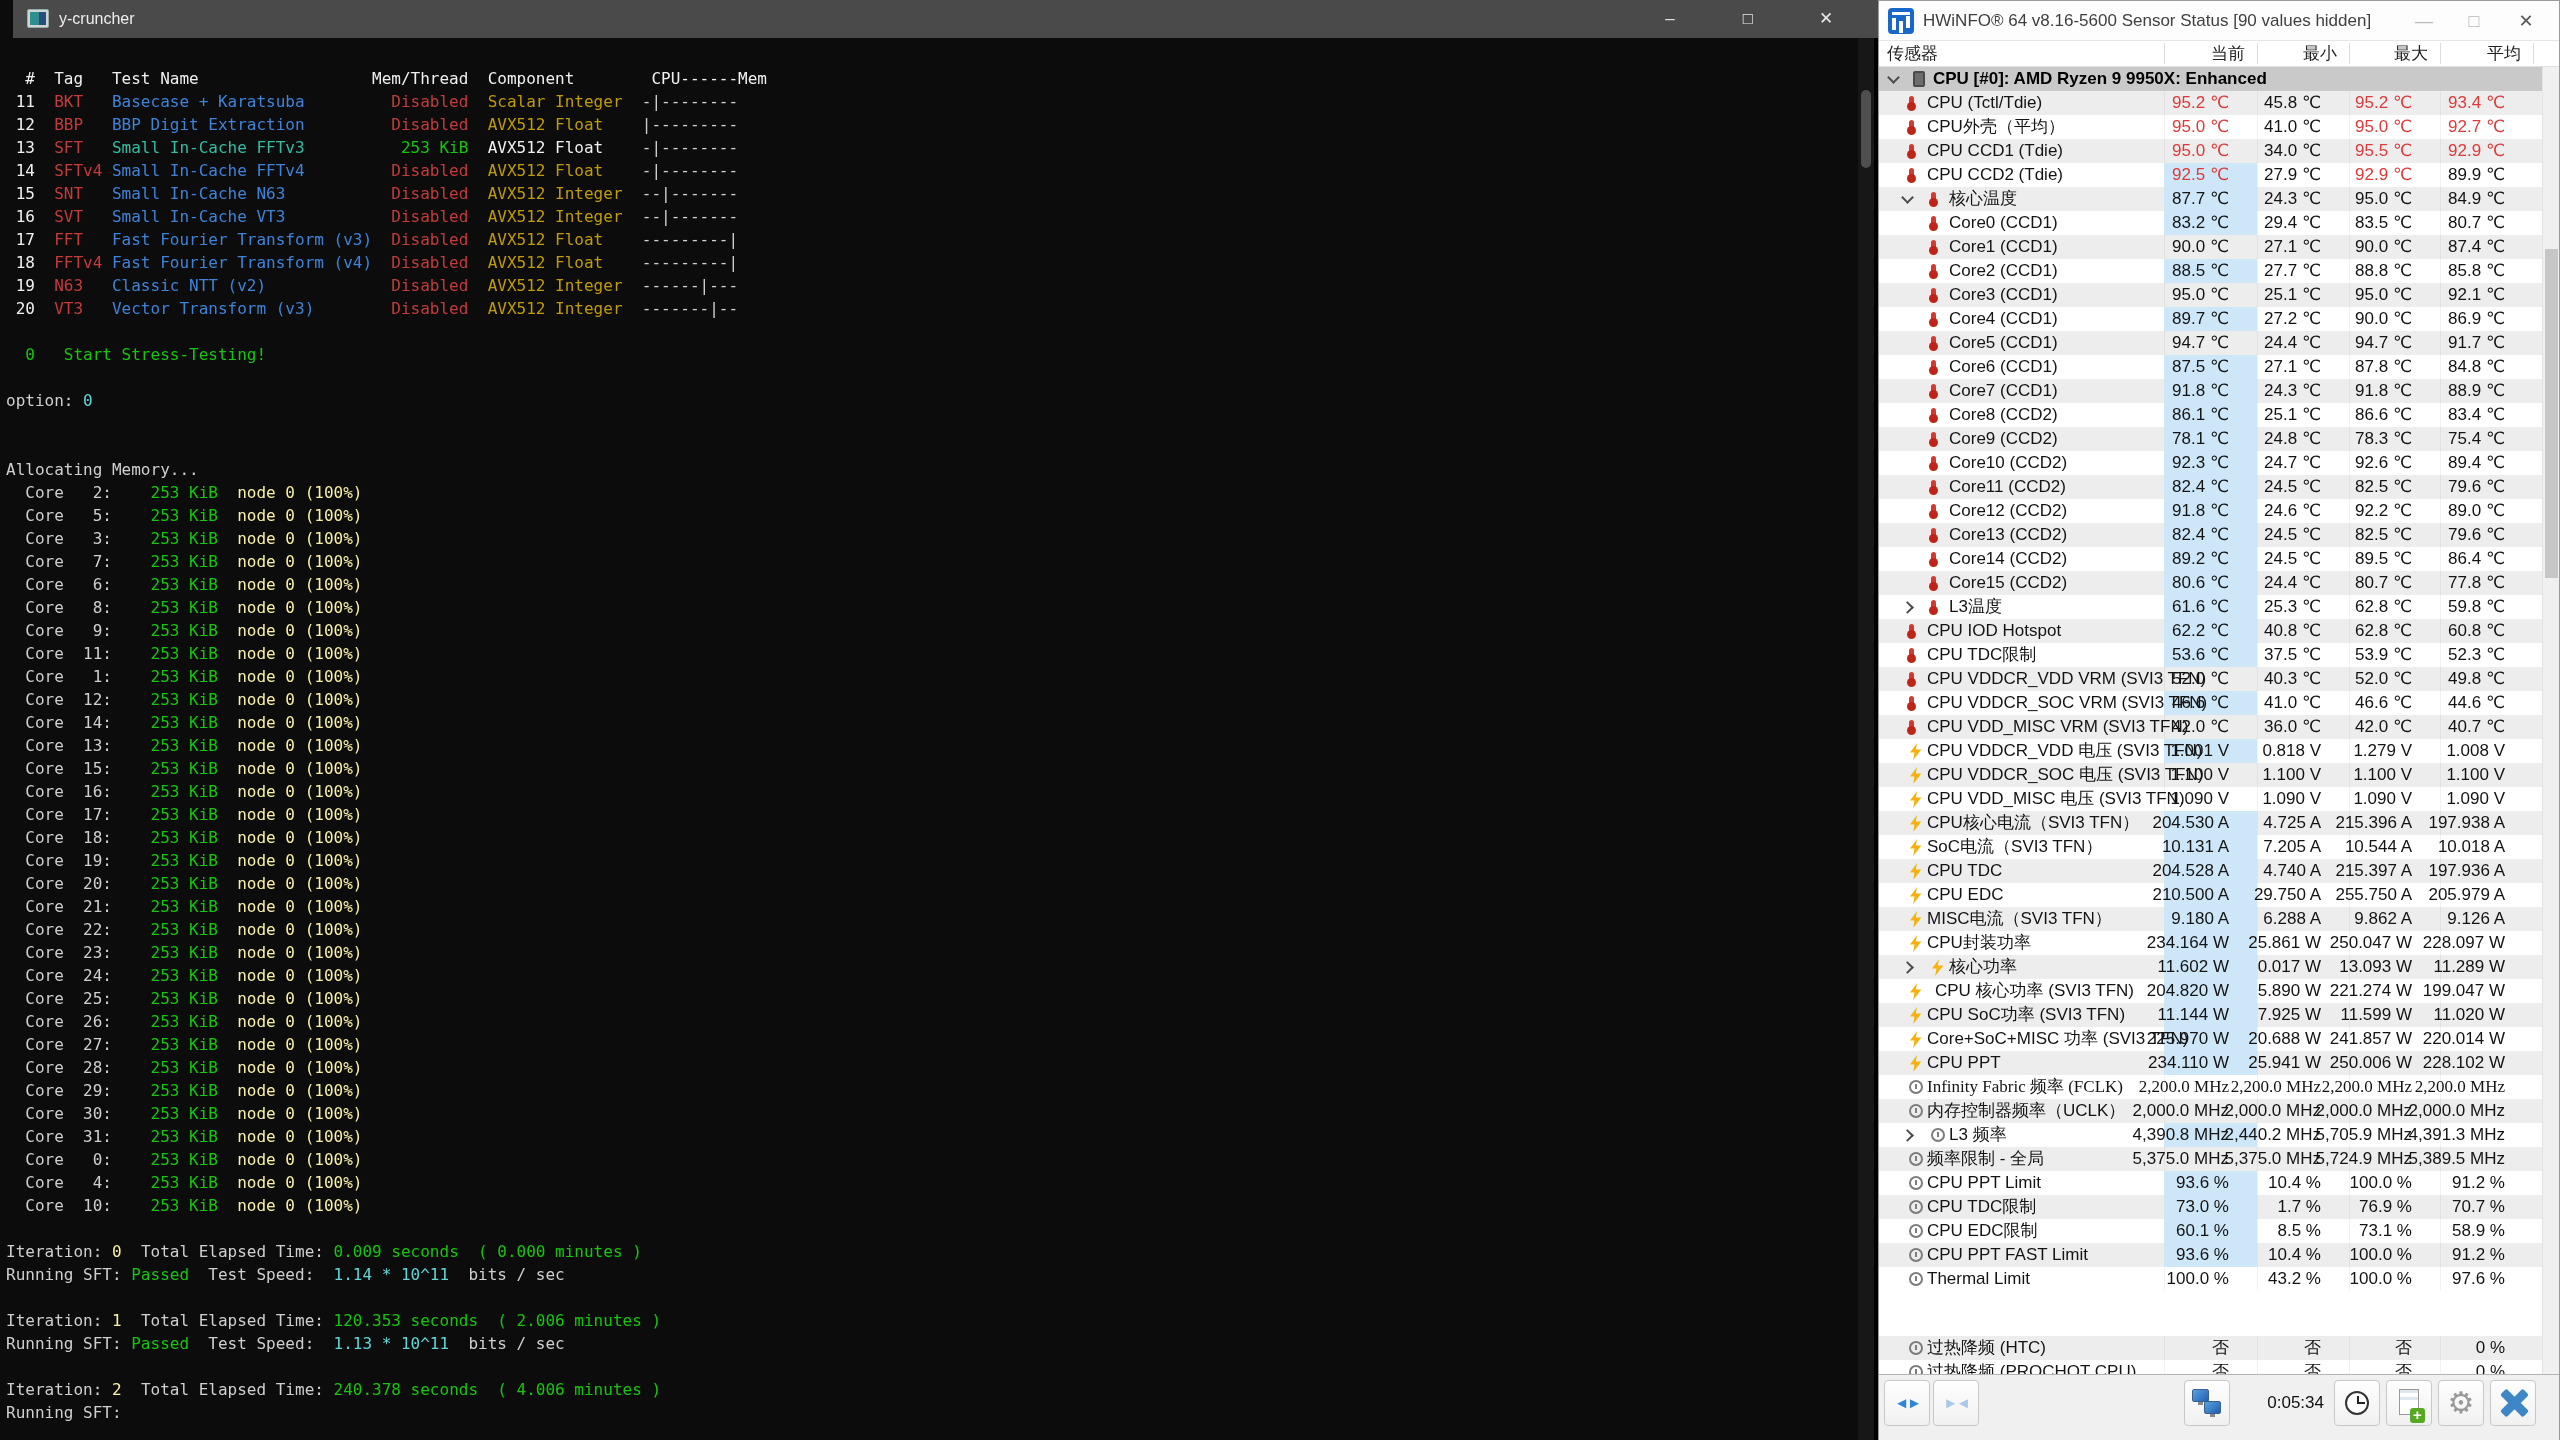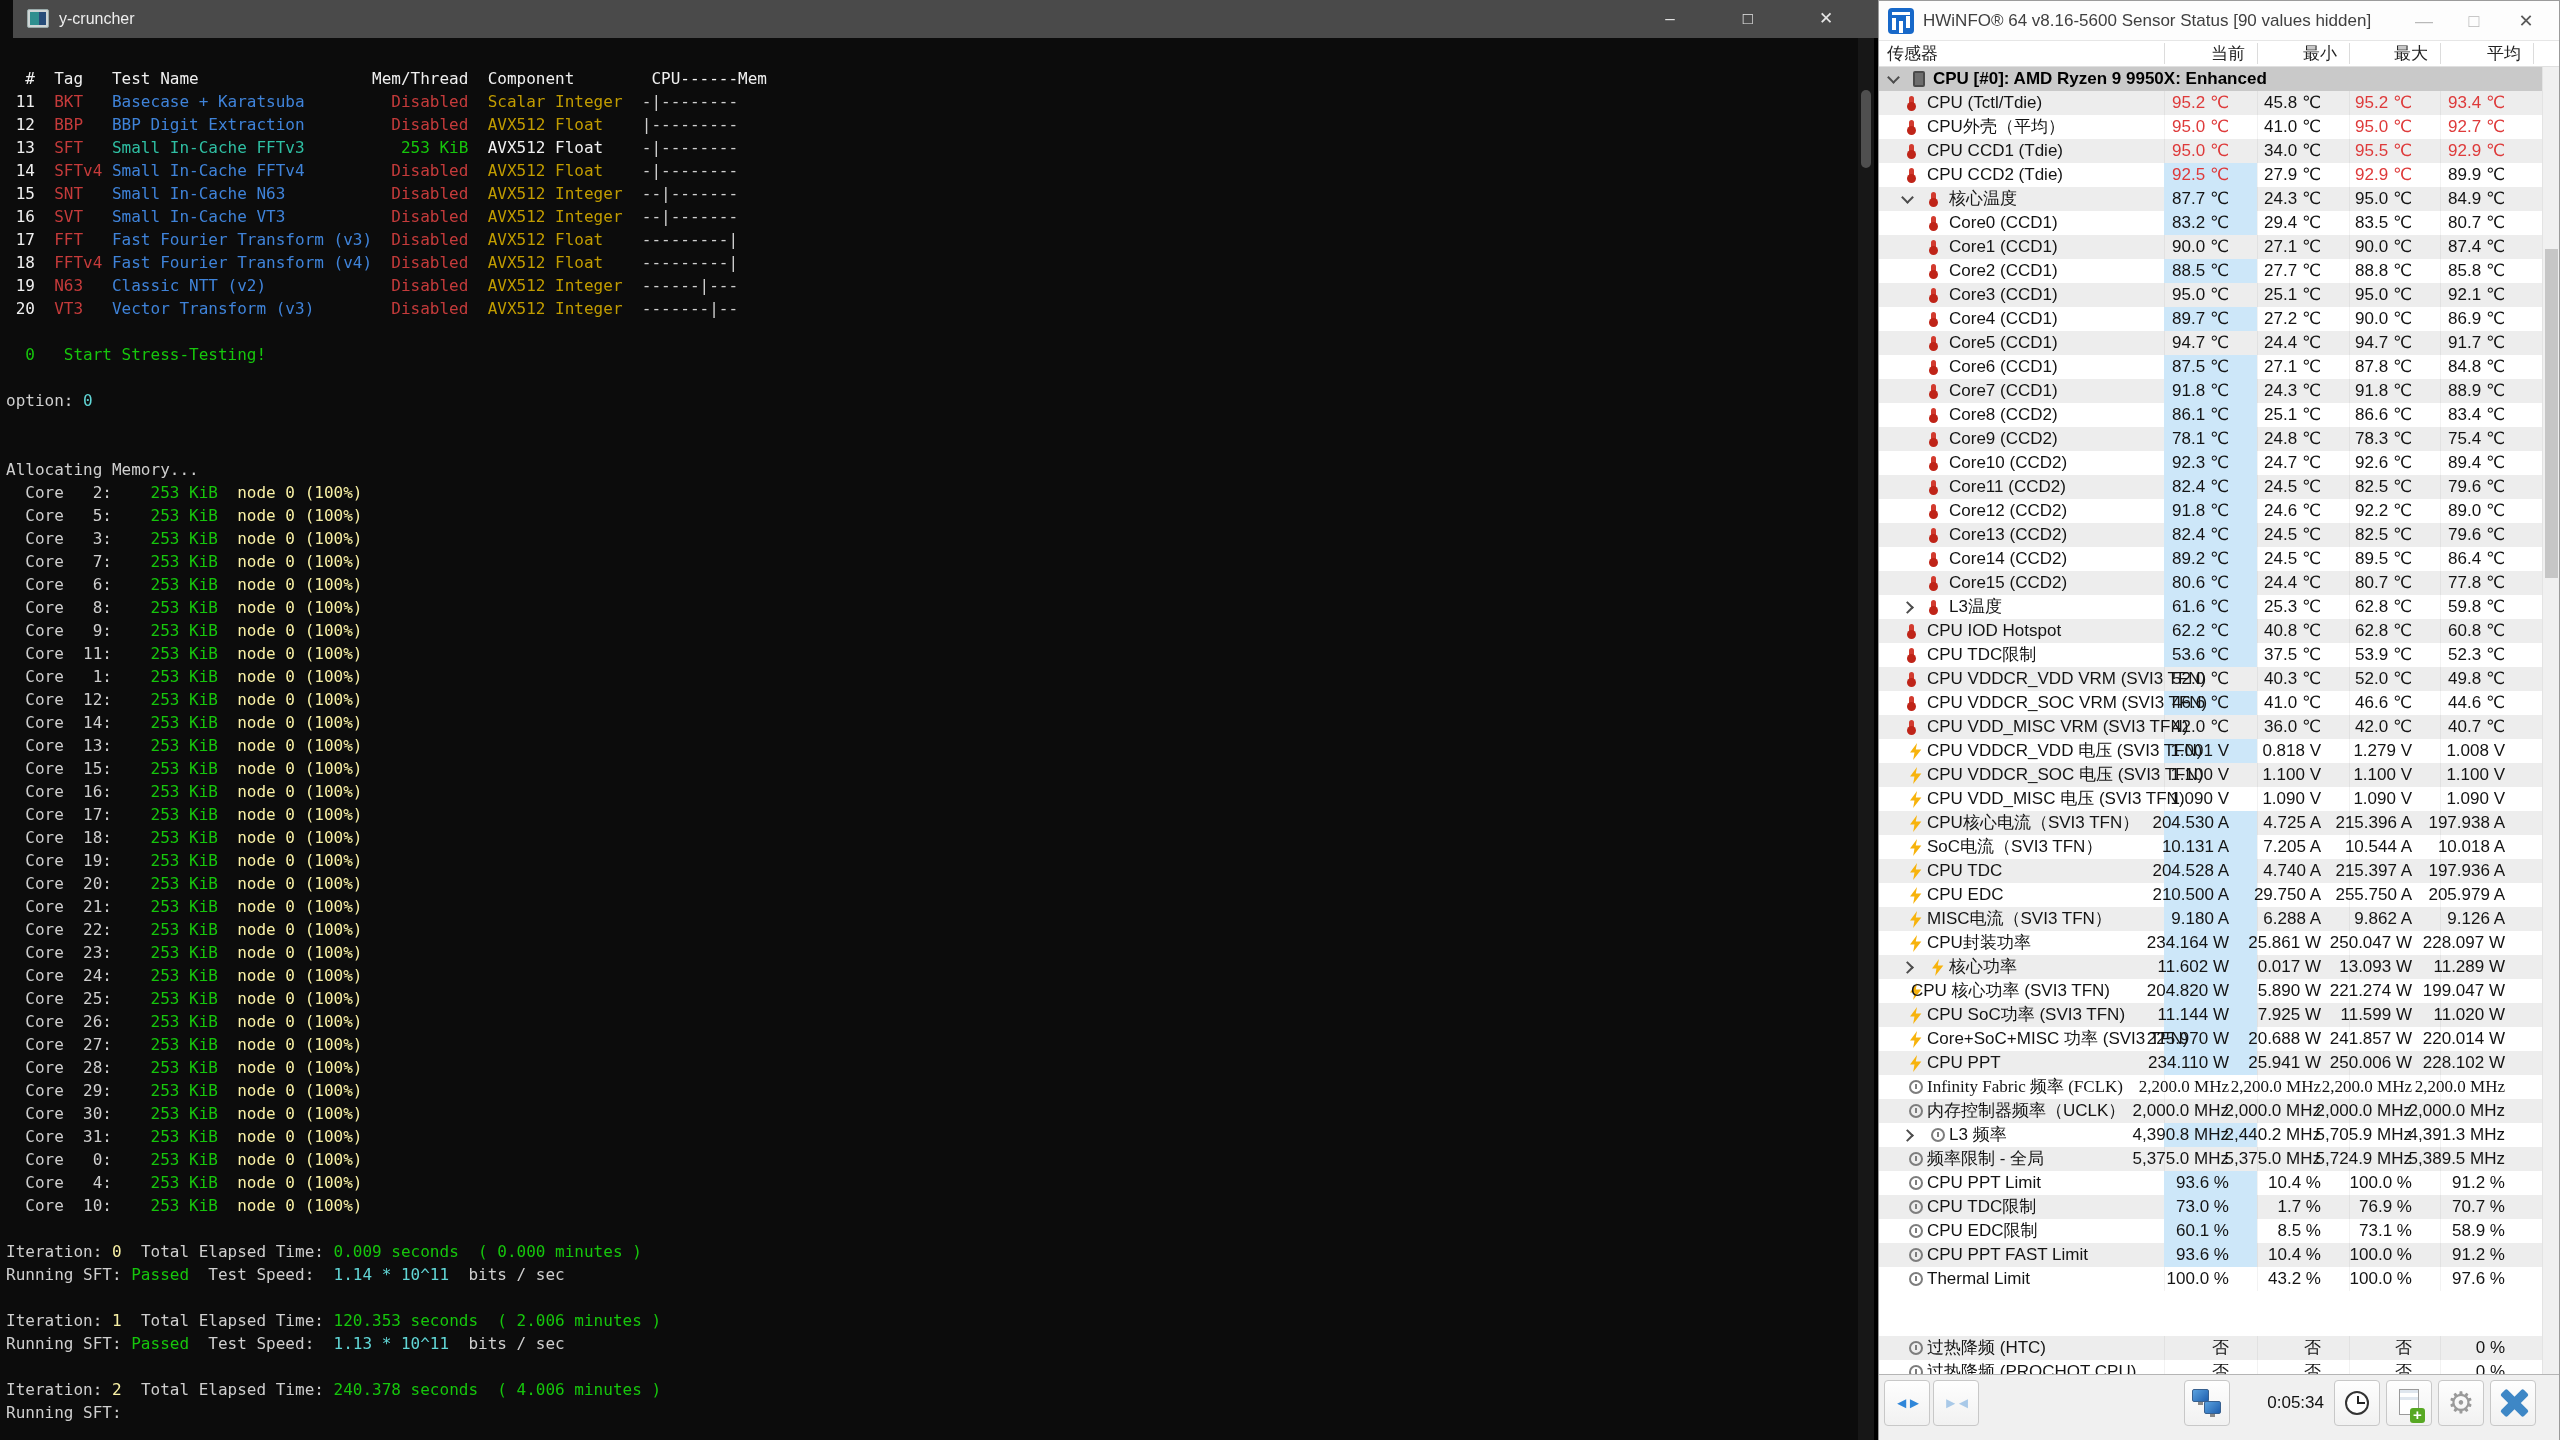--- a/index.html
+++ b/index.html
@@ -466,7 +466,7 @@
       <div class="hw-row" style="background-color: rgb(255, 255, 255);">
         <i class="hl-cell"></i>
         <span class="ic ic-b" style="left: 30px;"></span>
-        <span class="hw-label" style="left: 32px;">CPU 核心功率 (SVI3 TFN)</span>
+        <span class="hw-label" style="left: 56px;">CPU 核心功率 (SVI3 TFN)</span>
         <span class="hw-val v0">204.820 W</span>
         <span class="hw-val v1">5.890 W</span>
         <span class="hw-val v2">221.274 W</span>

